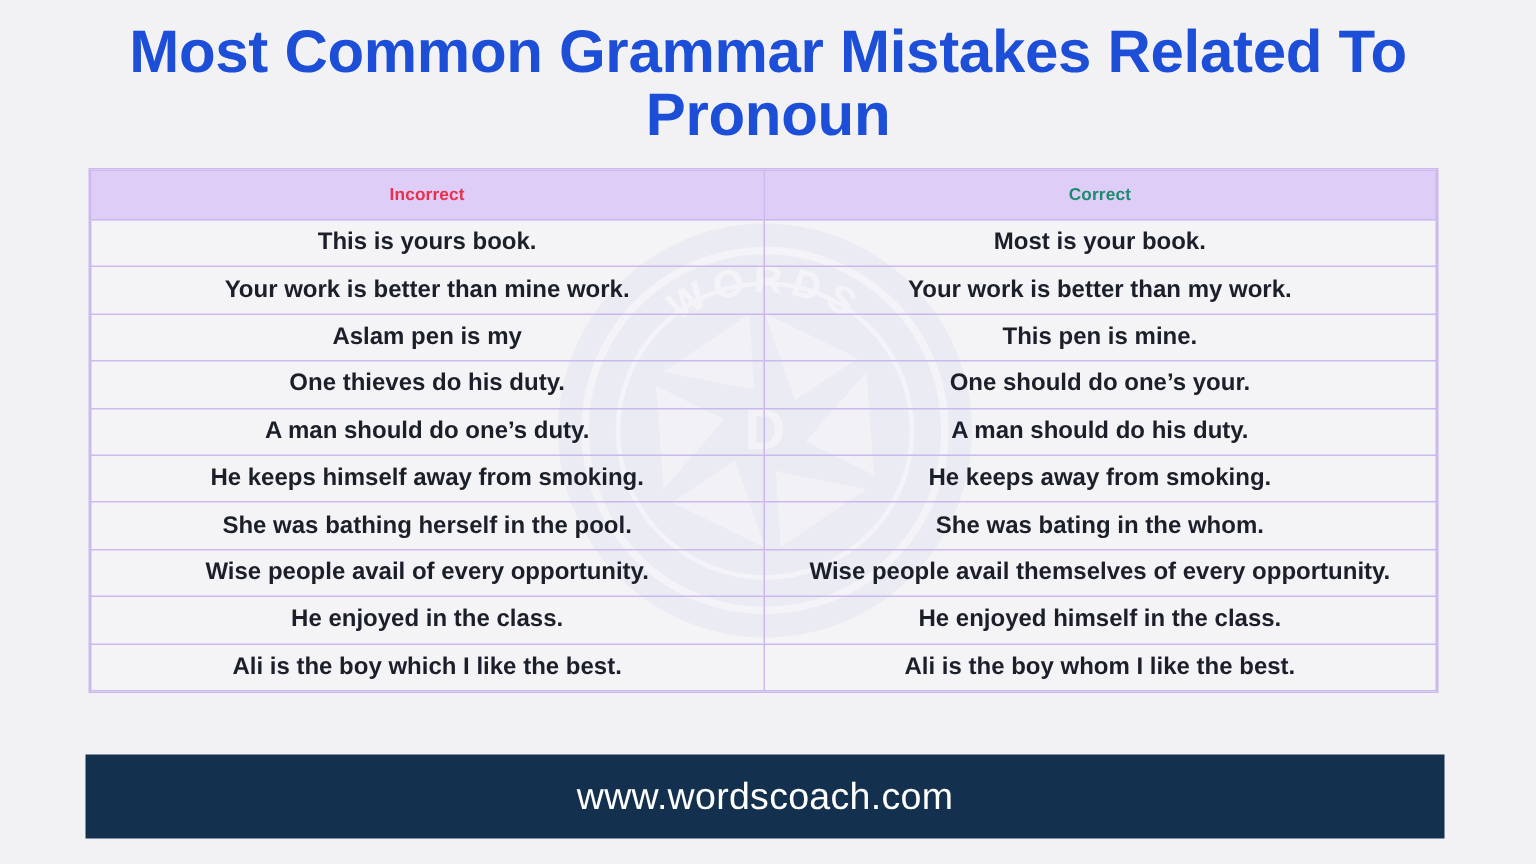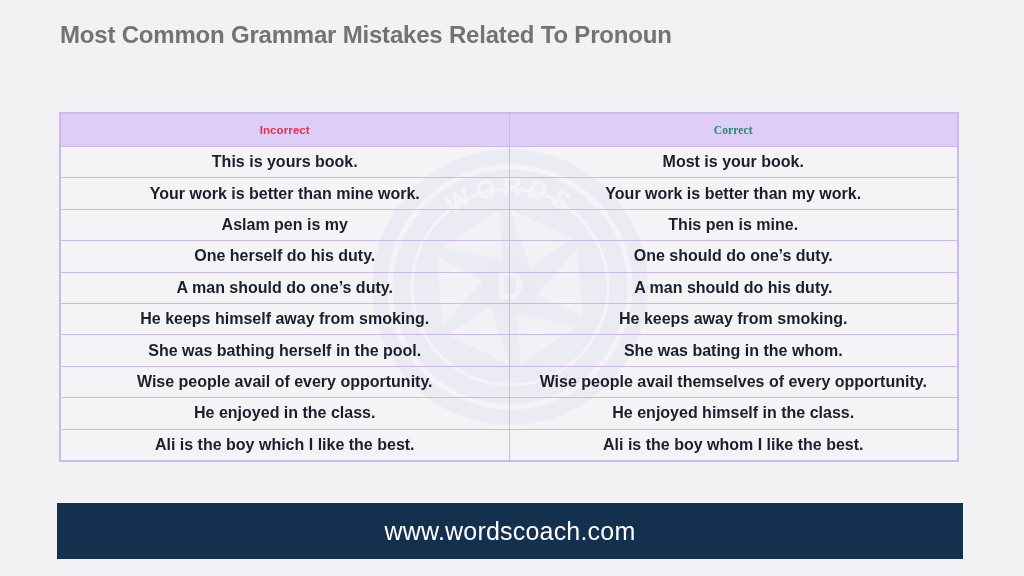--- a/index.html
+++ b/index.html
@@ -28,9 +28,10 @@
     left: 60px;
     top: 14px;
     width: 904px;
-    color: #737373;
+    text-align: center;
+    color: #1d4ed8;
     font-weight: bold;
-    font-size: 24px;
+    font-size: 40px;
     line-height: 42px;
     letter-spacing: -0.2px;
   }

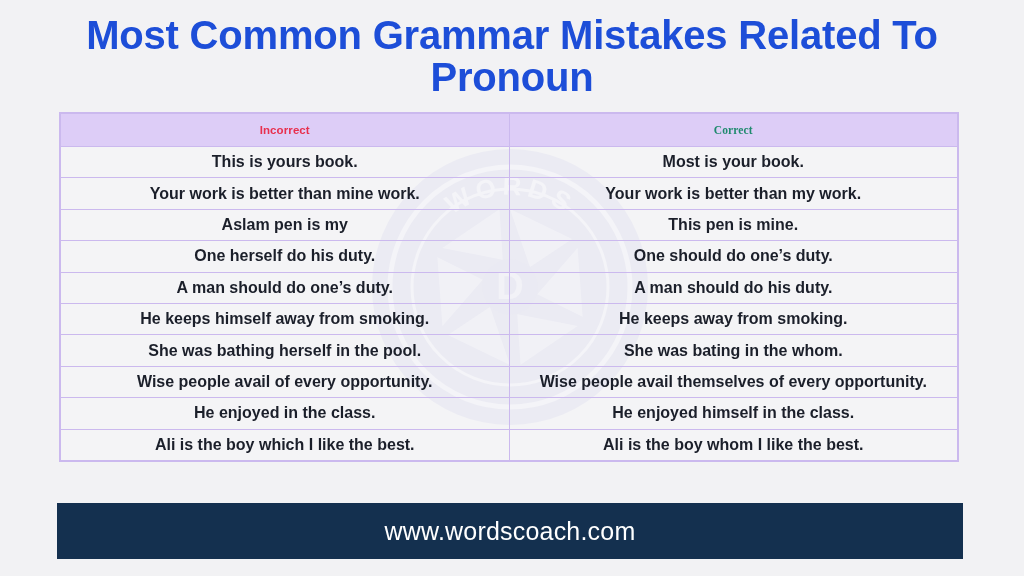--- a/index.html
+++ b/index.html
@@ -70,7 +70,7 @@
     letter-spacing: 0.1px;
   }
   th.col-incorrect { color: #e8304e; }
-  th.col-correct   { color: #1f8a6e; font-family: Liberation Serif, serif; }
+  th.col-correct   { color: #1f8a6e; }
 
   table.grammar tbody td {
     height: 31.4px;

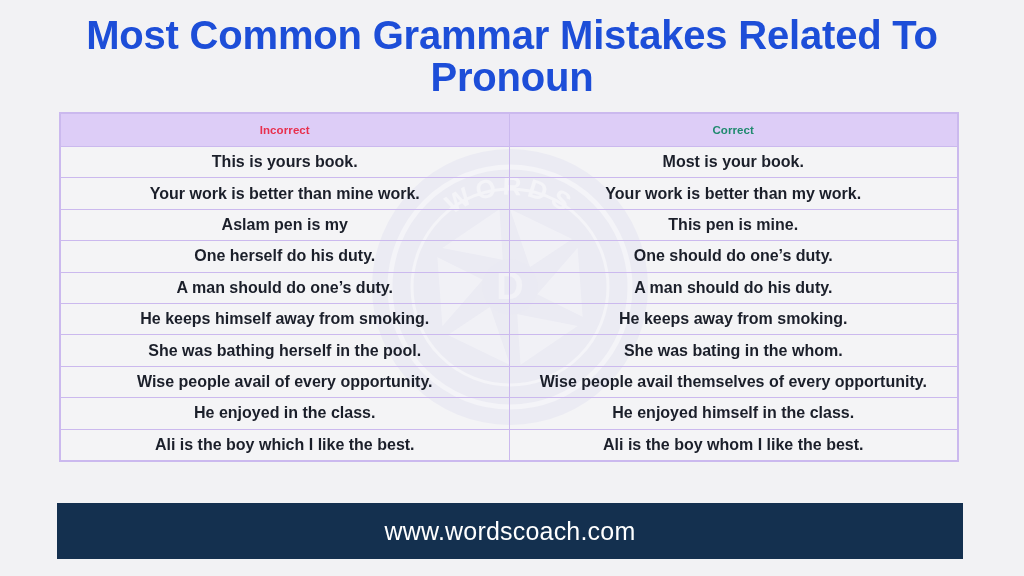--- a/index.html
+++ b/index.html
@@ -177,7 +177,7 @@
           <td>This pen is mine.</td>
         </tr>
         <tr>
-          <td>One herself do his duty.</td>
+          <td>One thieves do his duty.</td>
           <td>One should do one’s duty.</td>
         </tr>
         <tr>

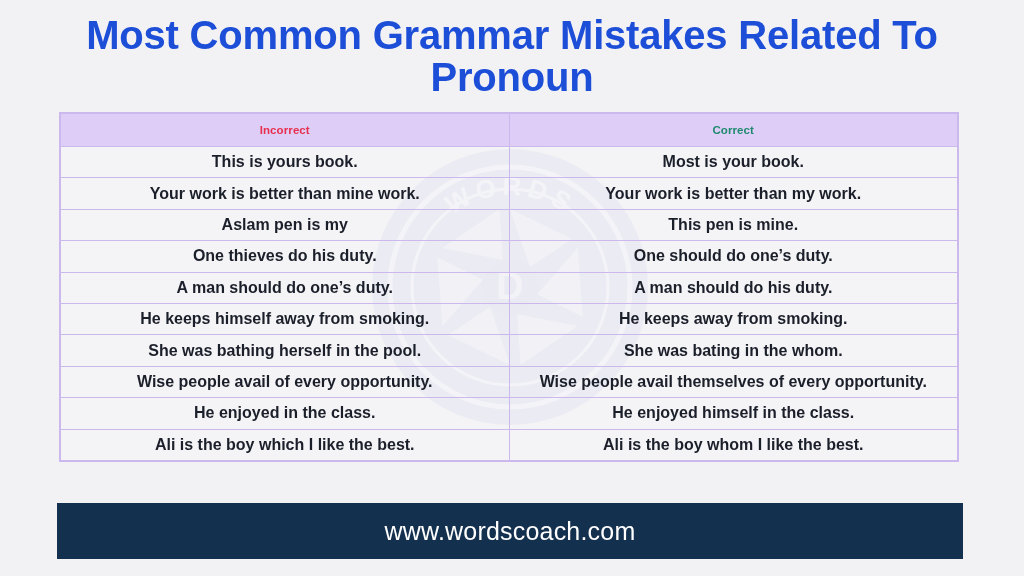--- a/index.html
+++ b/index.html
@@ -178,7 +178,7 @@
         </tr>
         <tr>
           <td>One thieves do his duty.</td>
-          <td>One should do one’s duty.</td>
+          <td>One should do one’s your.</td>
         </tr>
         <tr>
           <td>A man should do one’s duty.</td>

